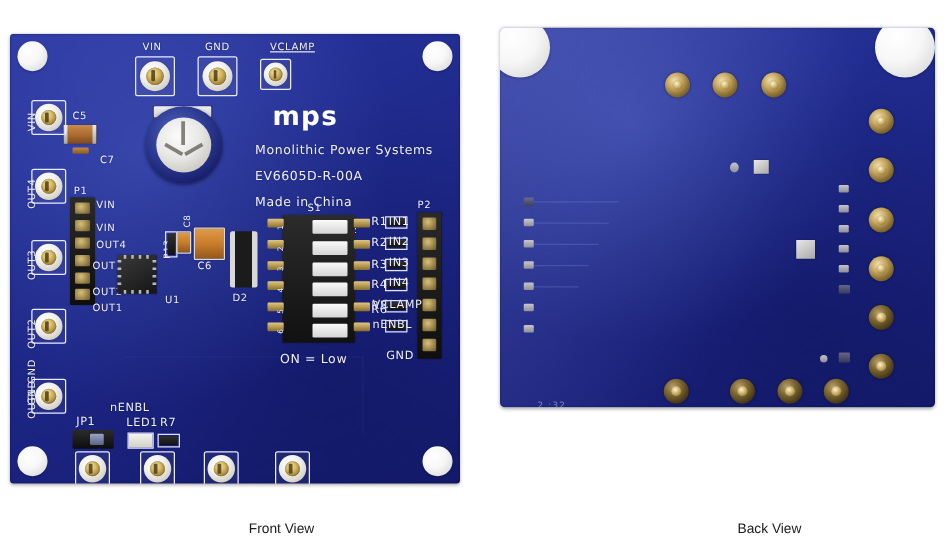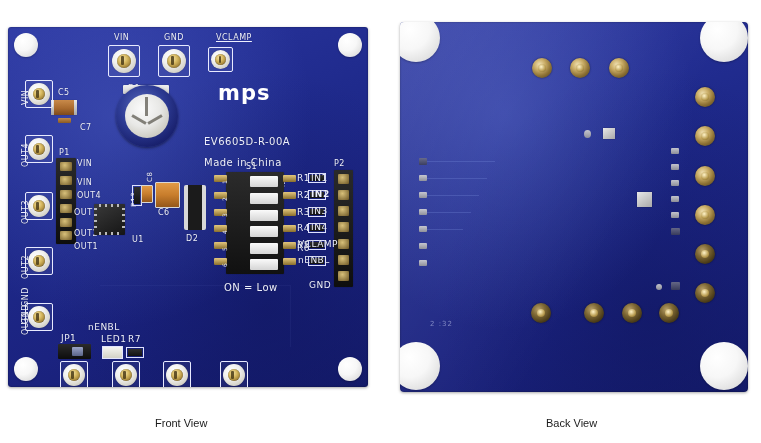--- a/index.html
+++ b/index.html
@@ -168,6 +168,7 @@
     <div class="standoff so-front" style="left:330px;top:330px;"></div>
 
     <div class="mps-logo" style="left:210px;top:54px;">mps</div>
+    <div class="silk s10" style="left:196px;top:89px;">Monolithic Power Systems</div>
     <div class="silk s10" style="left:196px;top:110px;">EV6605D-R-00A</div>
     <div class="silk s10" style="left:196px;top:131px;text-align:center;">Made in China</div>
 

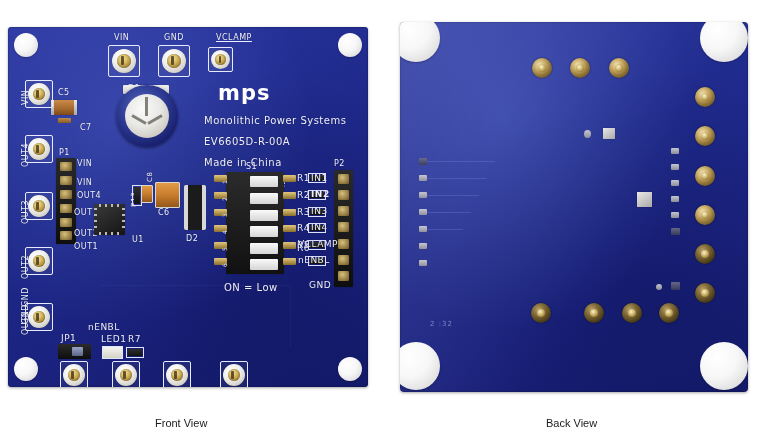--- a/index.html
+++ b/index.html
@@ -380,7 +380,7 @@
       <span class="pin" style="left:4px;top:101px;width:11px;height:10px;"></span>
     </div>
     <div class="silk s9" style="left:303px;top:147px;">IN1</div>
-    <div class="silk s9" style="left:303px;top:163px;font-weight:bold;">IN2</div>
+    <div class="silk s9" style="left:303px;top:163px;">IN2</div>
     <div class="silk s9" style="left:303px;top:180px;">IN3</div>
     <div class="silk s9" style="left:303px;top:196px;">IN4</div>
     <div class="silk s9" style="left:290px;top:213px;">VCLAMP</div>

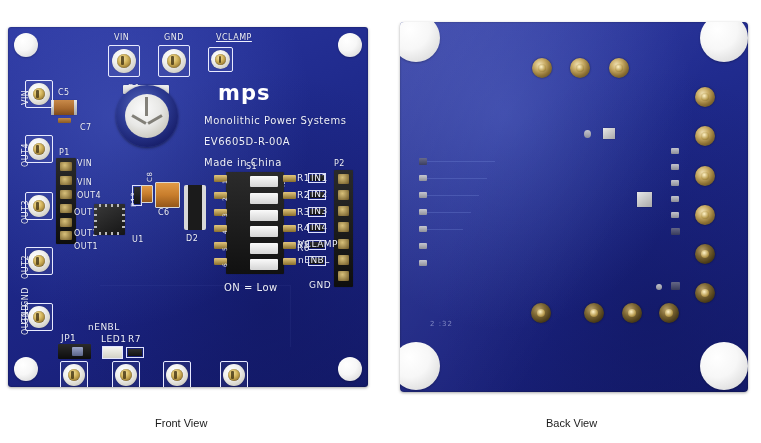--- a/index.html
+++ b/index.html
@@ -18,7 +18,7 @@
     overflow:hidden;
   }
   #front-board{left:8px;top:27px;width:360px;height:360px;border-radius:3px;}
-  #back-board{left:400px;top:22px;width:348px;height:370px;border-radius:4px;}
+  #back-board{left:400px;top:22px;width:348px;height:304px;border-radius:4px;}
 
   
   .standoff{

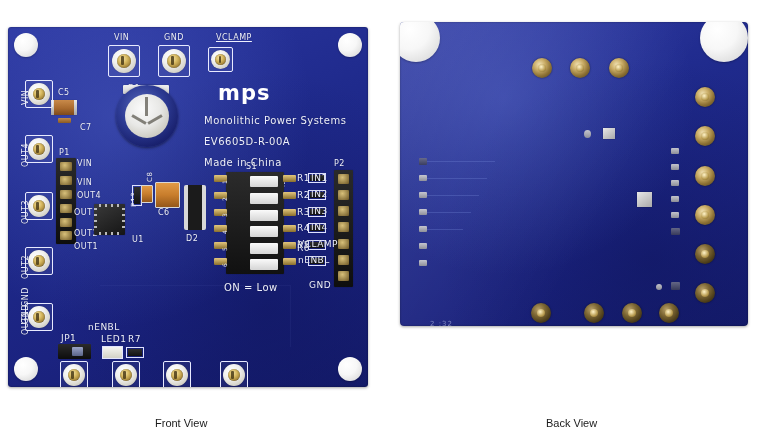--- a/index.html
+++ b/index.html
@@ -152,7 +152,7 @@
   
   .caption{
     position:absolute;color:#1a1a1a;font-size:11px;
-    font-family:"Liberation Sans",sans-serif;white-space:nowrap;
+    font-family:"Liberation Sans",sans-serif;white-space:nowrap;margin-left:44px;
   }
 </style>
 </head>

